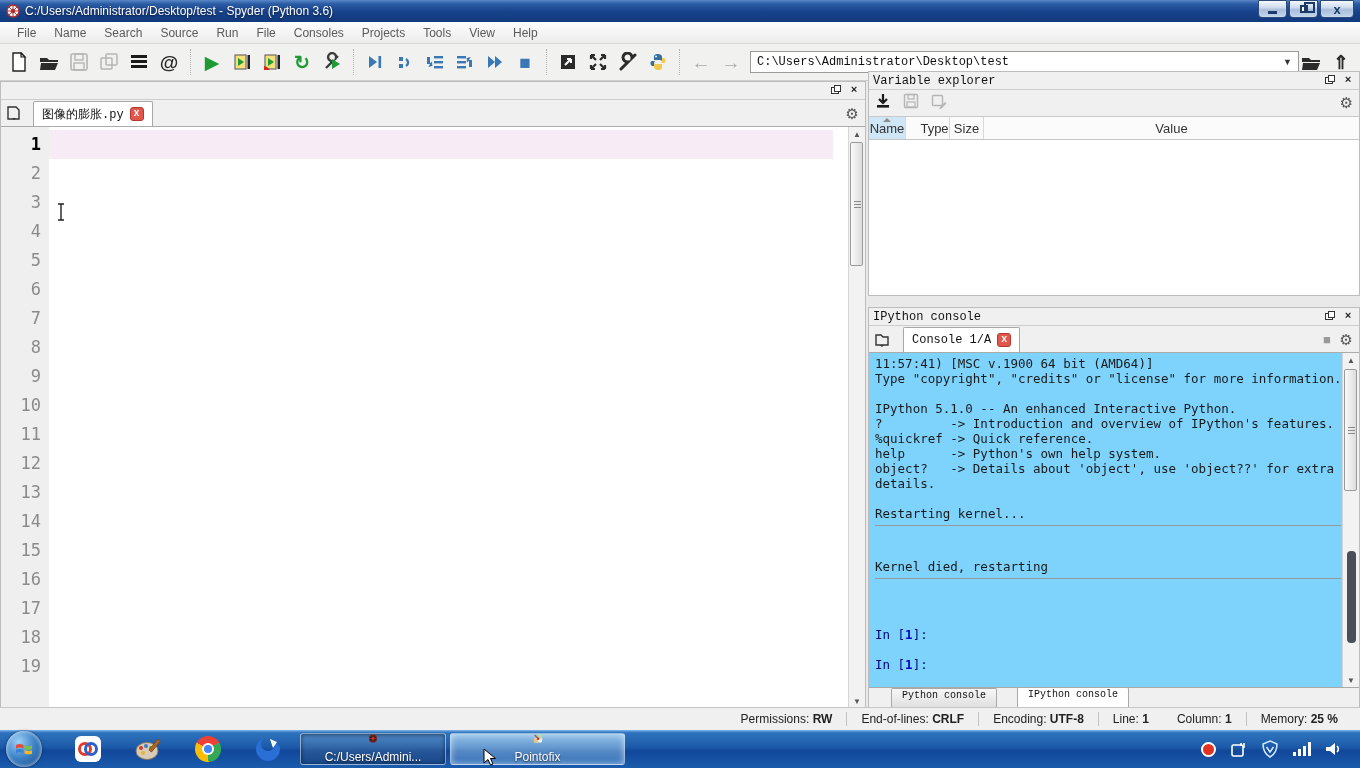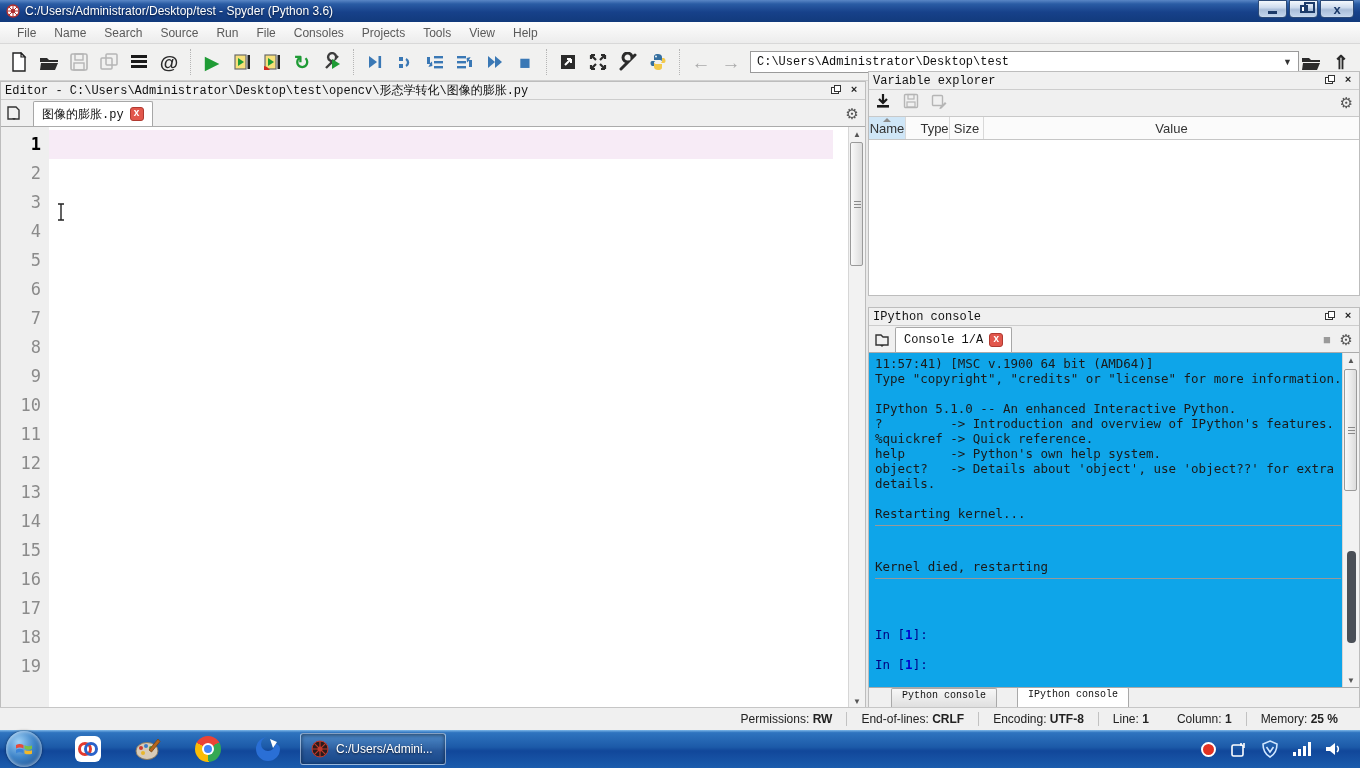--- a/index.html
+++ b/index.html
@@ -334,7 +334,6 @@
 
 <div class="abs pane editor-pane">
   <div class="pane-title">
-    <span>Editor - C:\Users\Administrator\Desktop\test\opencv\形态学转化\图像的膨胀.py</span>
     <span class="spacer"></span>
     <div class="mini-btn">
         <div class="float-glyph"></div>

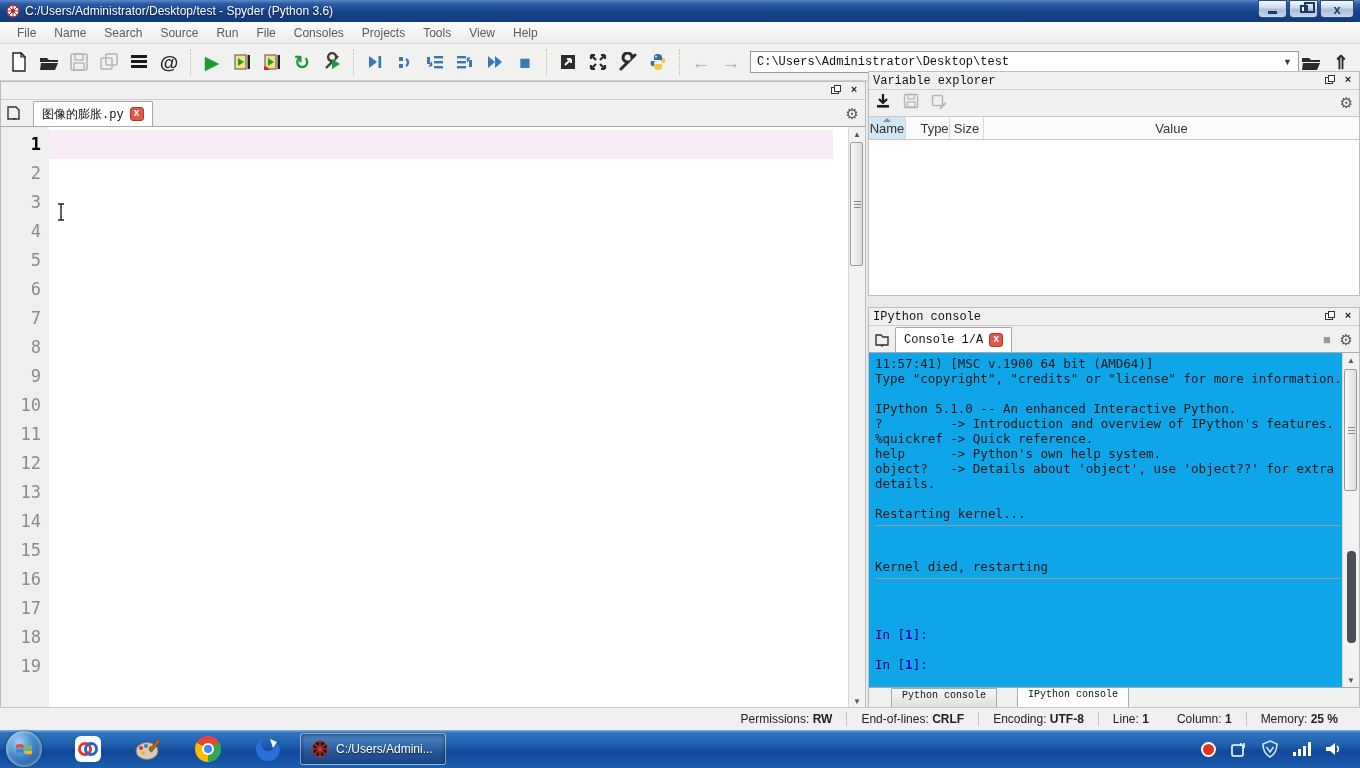--- a/index.html
+++ b/index.html
@@ -455,7 +455,7 @@
         <path d="M6 14 l2 2 2-2 z" fill="#333"></path>
       </svg>
     </div>
-    <div class="tab" style="">
+    <div class="tab" style="margin-left:8px;">
       <span>Console 1/A</span>
       <span class="tab-close">x</span>
     </div>

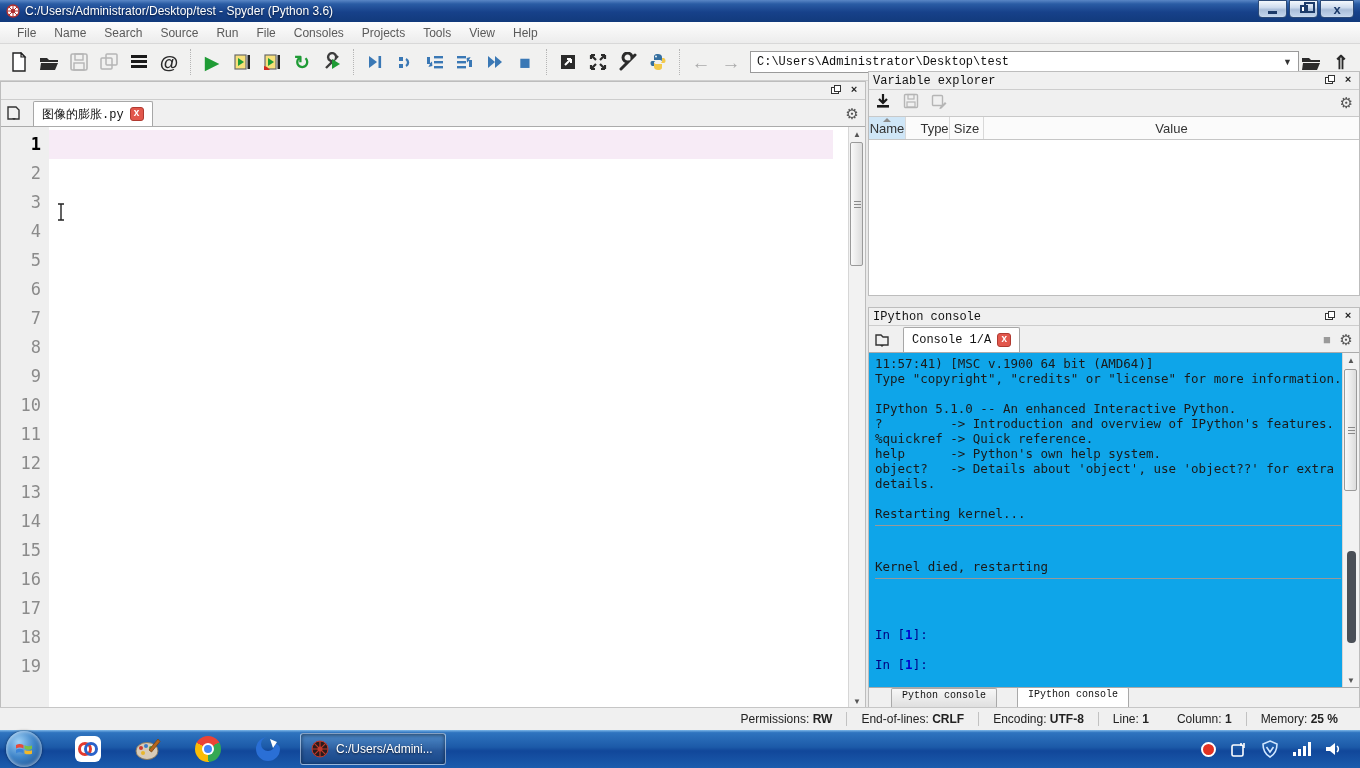--- a/index.html
+++ b/index.html
@@ -95,7 +95,7 @@
 
   
   .ip-pane { left:868px; top:307px; width:492px; height:400px; }
-  .console-wrap { position:relative; height:334px; background:#0ea5e9; overflow:hidden; }
+  .console-wrap { position:relative; height:334px; background:#7dd3fc; overflow:hidden; }
   .console { position:absolute; left:6px; top:3px; right:18px;
     font-family:"DejaVu Sans Mono", monospace; font-size:12.5px; line-height:15px; color:#1a1a1a; white-space:pre; }
   .c-line { min-height:15px; }

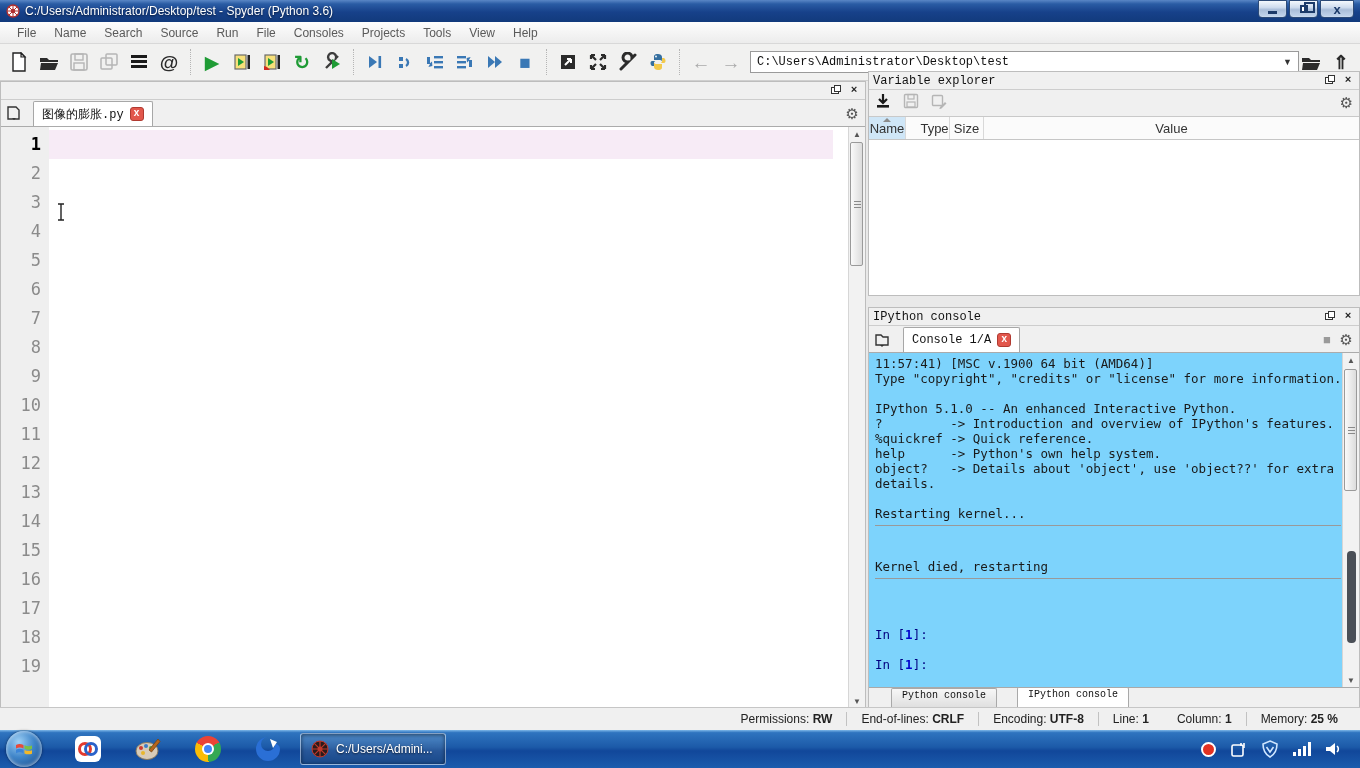--- a/index.html
+++ b/index.html
@@ -127,7 +127,7 @@
   .ql { width:30px; height:30px; margin:0 15px; display:flex; align-items:center; justify-content:center; }
   .task-btn { height:32px; display:flex; align-items:center; gap:7px; padding:0 10px; margin:17px 2px;
     border:1px solid rgba(255,255,255,.45); border-radius:3px; color:#fff; font-size:12px;
-    text-shadow:0 1px 2px rgba(0,0,0,.7); white-space:nowrap; }
+    text-shadow:0 1px 2px rgba(0,0,0,.7); white-space:nowrap;flex-direction:column; }
   .task-btn.active { width:146px; background:linear-gradient(180deg,rgba(120,170,220,.45),rgba(25,60,110,.55));
     box-shadow:inset 0 1px 4px rgba(0,0,0,.55); }
   .task-btn.hover { width:175px; background:linear-gradient(180deg,rgba(200,235,255,.65),rgba(90,150,210,.45));

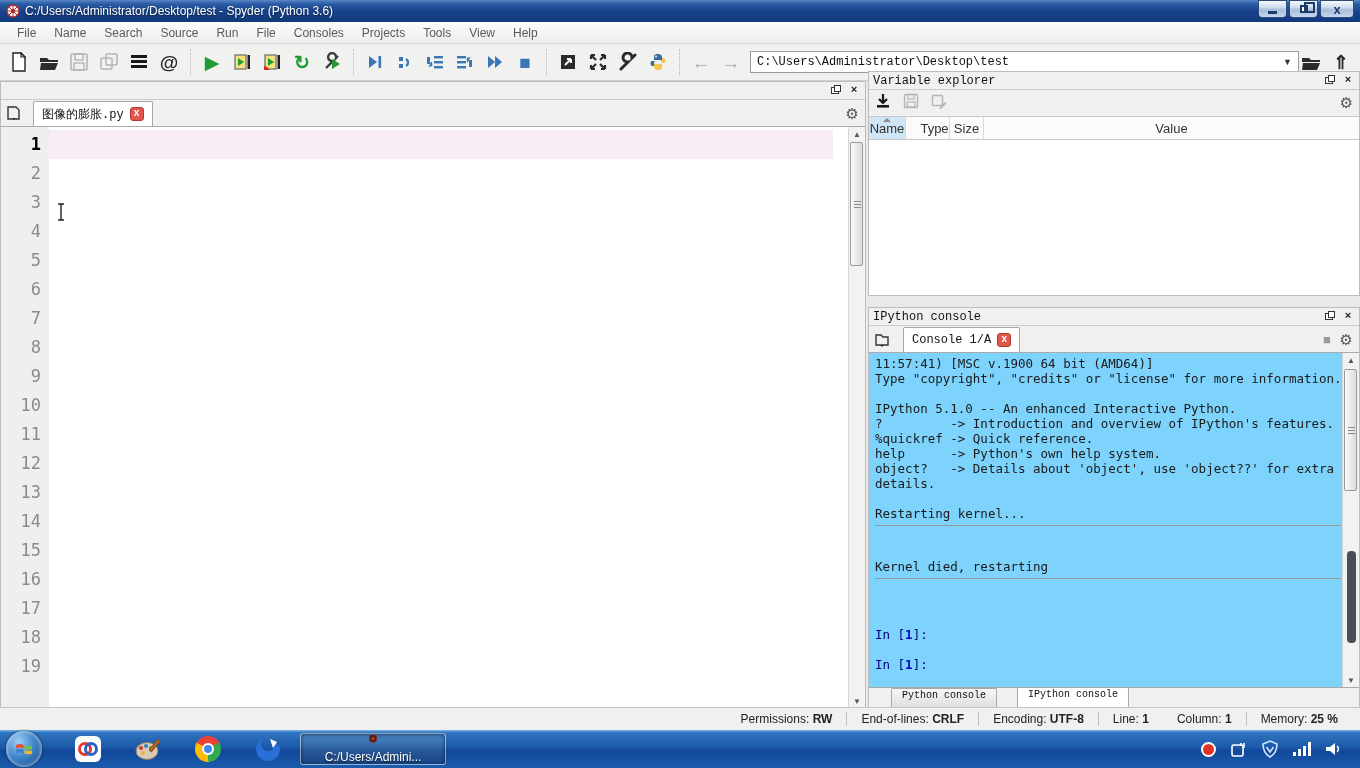--- a/index.html
+++ b/index.html
@@ -545,6 +545,20 @@
     <span>C:/Users/Admini...</span>
   </div>
 
+  <div class="task-btn hover">
+    <svg width="22" height="22" viewBox="0 0 22 22">
+      <rect x="1" y="1" width="20" height="20" rx="4" fill="#eef4f8"></rect>
+      <path d="M1 1 h10 v10 h-10 z" fill="#8fc3e8" rx="4"></path>
+      <path d="M11 1 h10 v10 h-10 z" fill="#b5dba0"></path>
+      <path d="M1 11 h10 v10 h-10 z" fill="#f0c27a"></path>
+      <path d="M3 3 L11 11" stroke="#d02a20" stroke-width="2.5"></path>
+      <circle cx="11.5" cy="11.5" r="3" fill="#d02a20"></circle>
+    </svg>
+    <span>Pointofix</span>
+    <svg class="cursor-arrow" width="16" height="20" viewBox="0 0 16 20">
+      <path d="M1 1 L1 15 L5 11.5 L7.5 17 L10 16 L7.5 10.5 L12.5 10.5 z" fill="#fff" stroke="#000" stroke-width="1"></path>
+    </svg>
+  </div>
 
   <div class="tray">
     <div style="width:15px;height:15px;border-radius:50%;background:#e23222;border:2px solid #fff;"></div>

